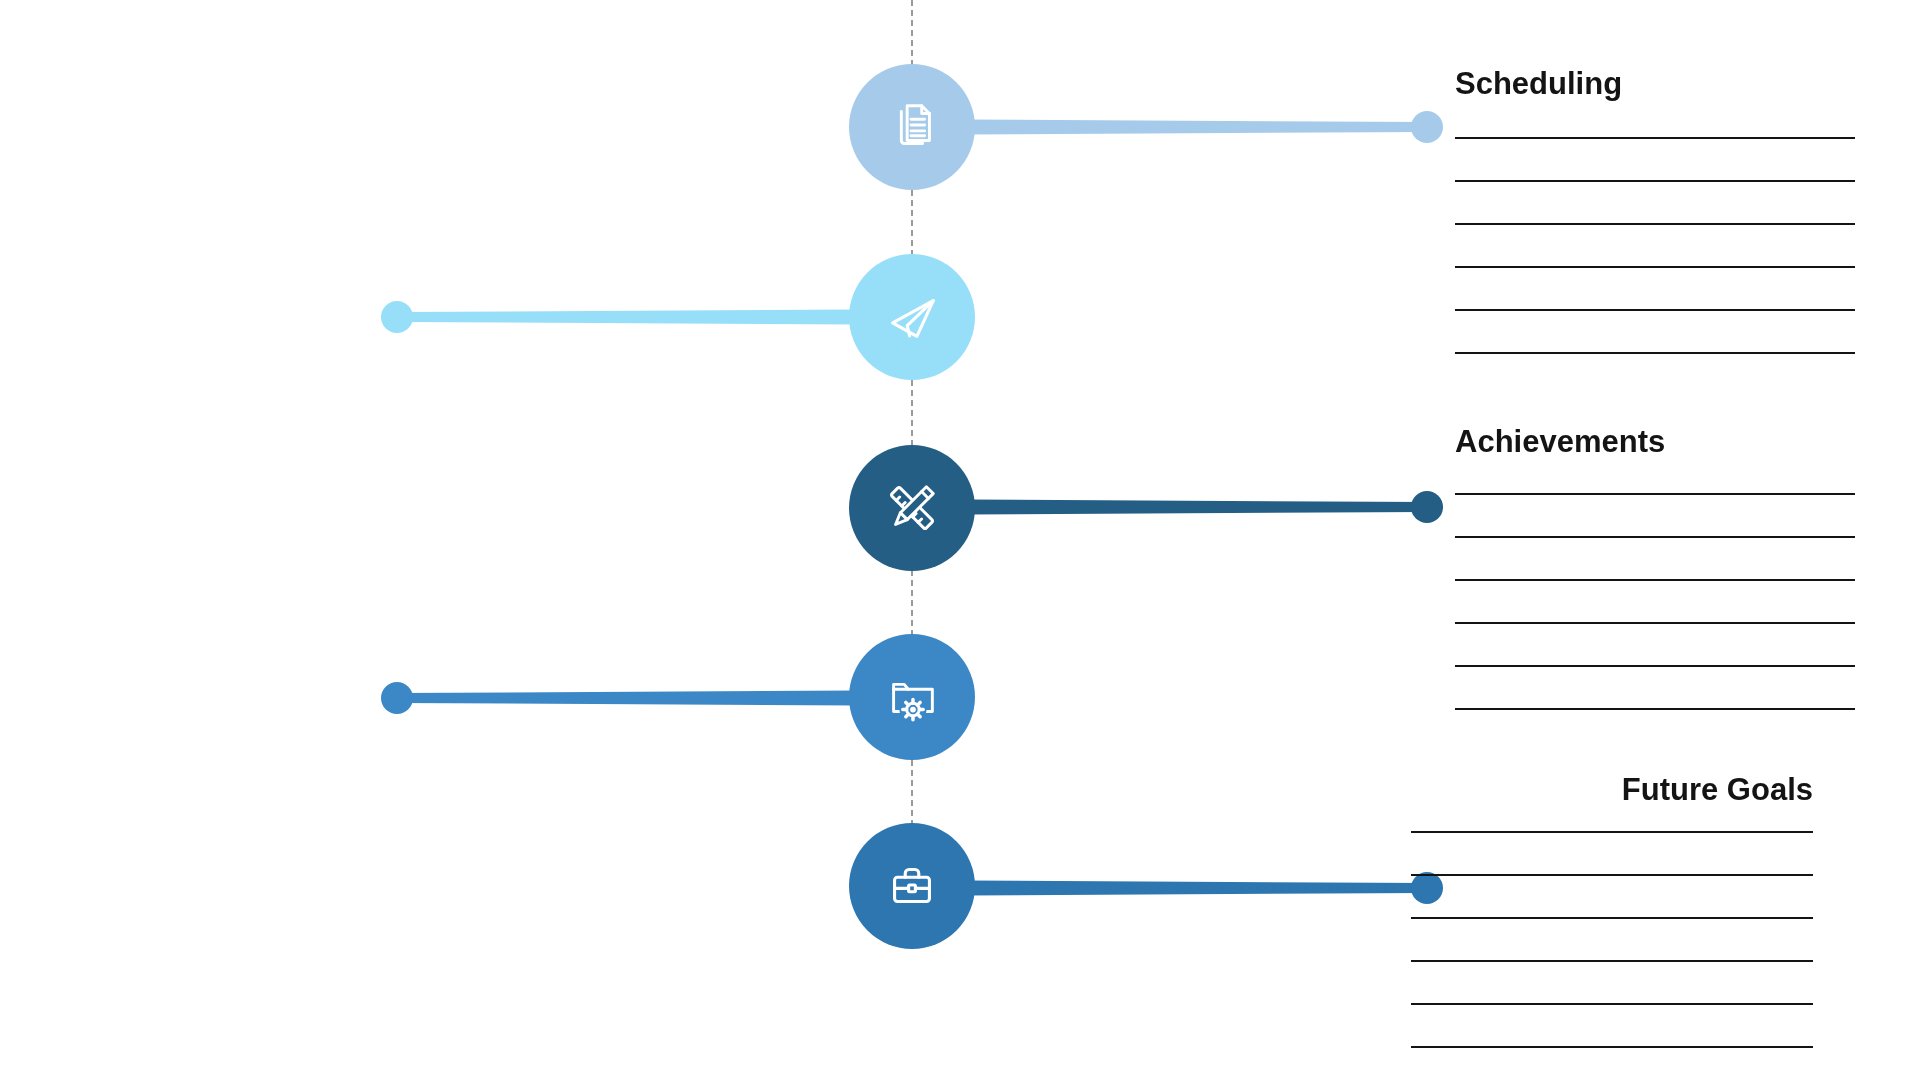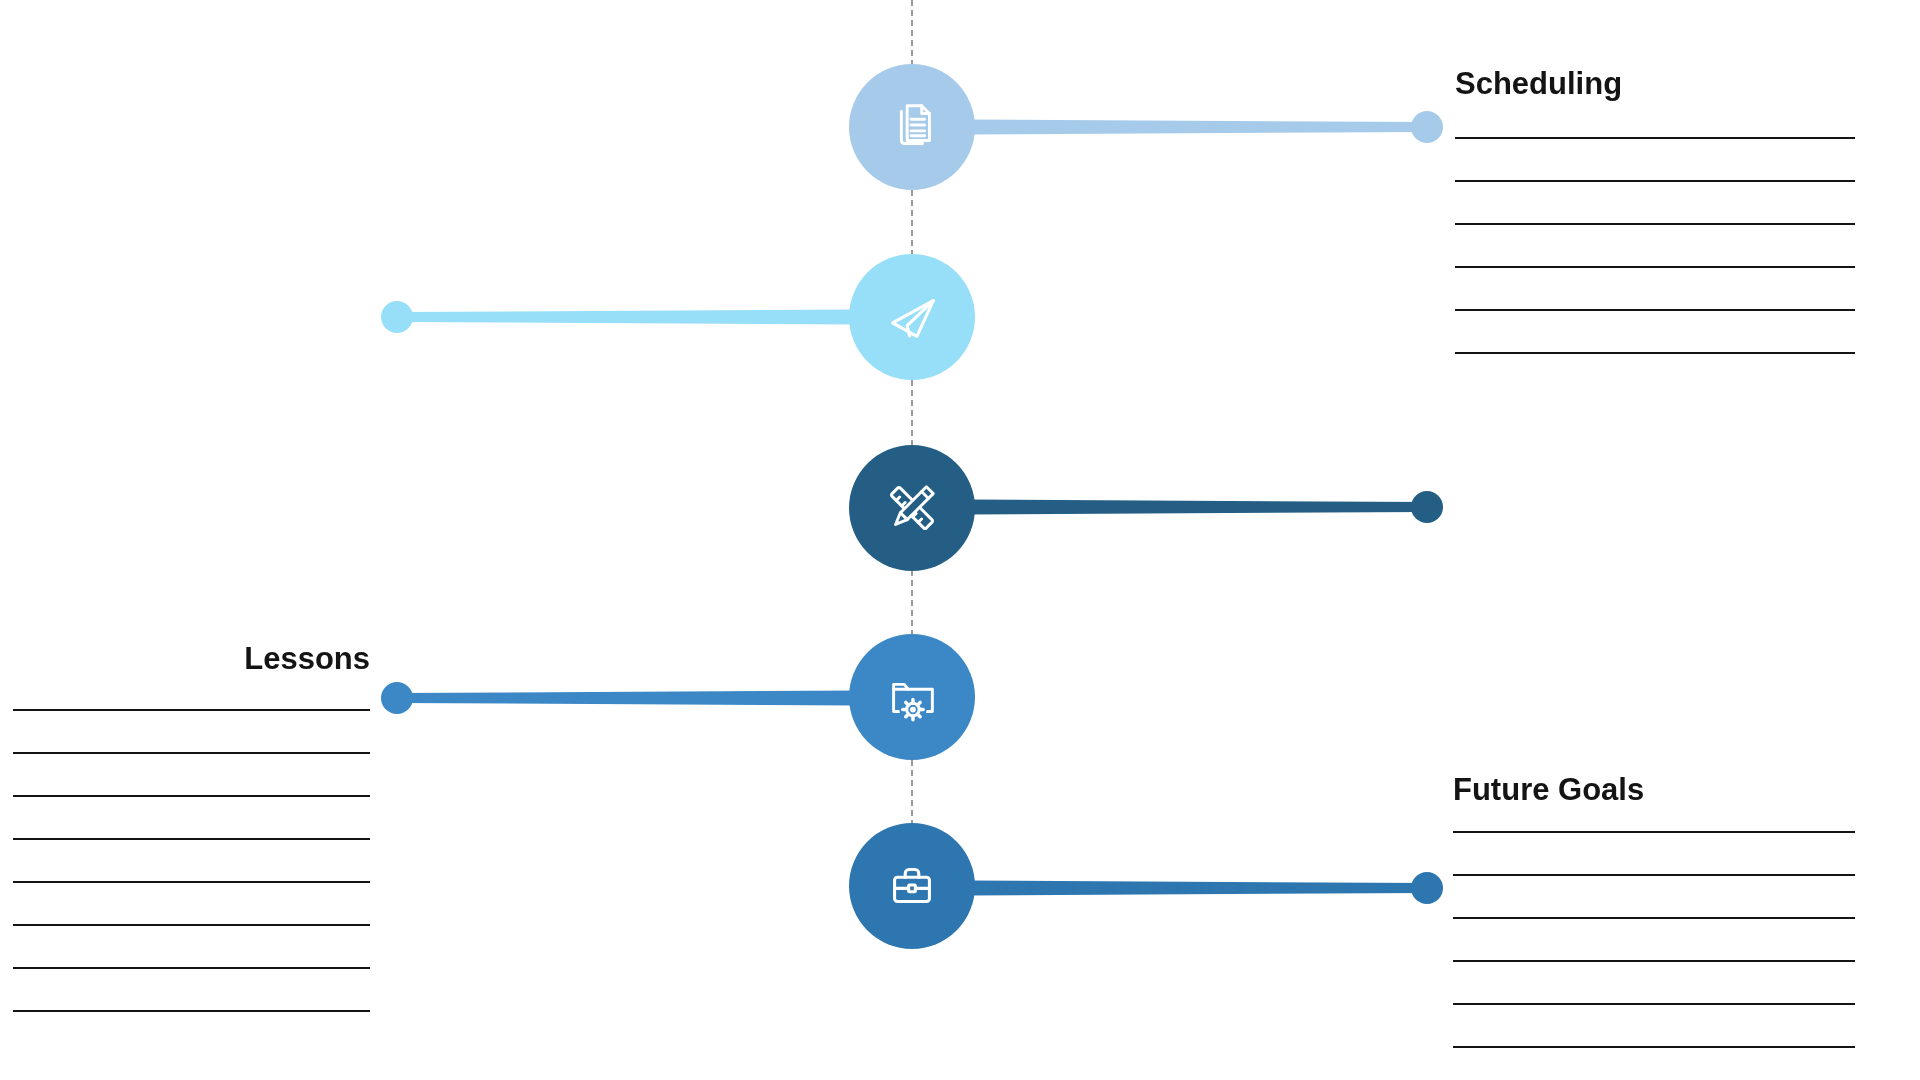--- a/index.html
+++ b/index.html
@@ -140,6 +140,17 @@
   </section>
 
 
+  <section class="section sec-right sec-achievements">
+    <h2>Achievements</h2>
+    <div class="rules">
+        <div class="rule" style="background: rgb(20, 20, 20);"></div>
+        <div class="rule" style="background: rgb(20, 20, 20);"></div>
+        <div class="rule" style="background: rgb(20, 20, 20);"></div>
+        <div class="rule" style="background: rgb(20, 20, 20);"></div>
+        <div class="rule" style="background: rgb(20, 20, 20);"></div>
+        <div class="rule" style="background: rgb(20, 20, 20);"></div>
+      </div>
+  </section>
 
   <section class="section sec-left sec-lessons">
     <h2>Lessons</h2>

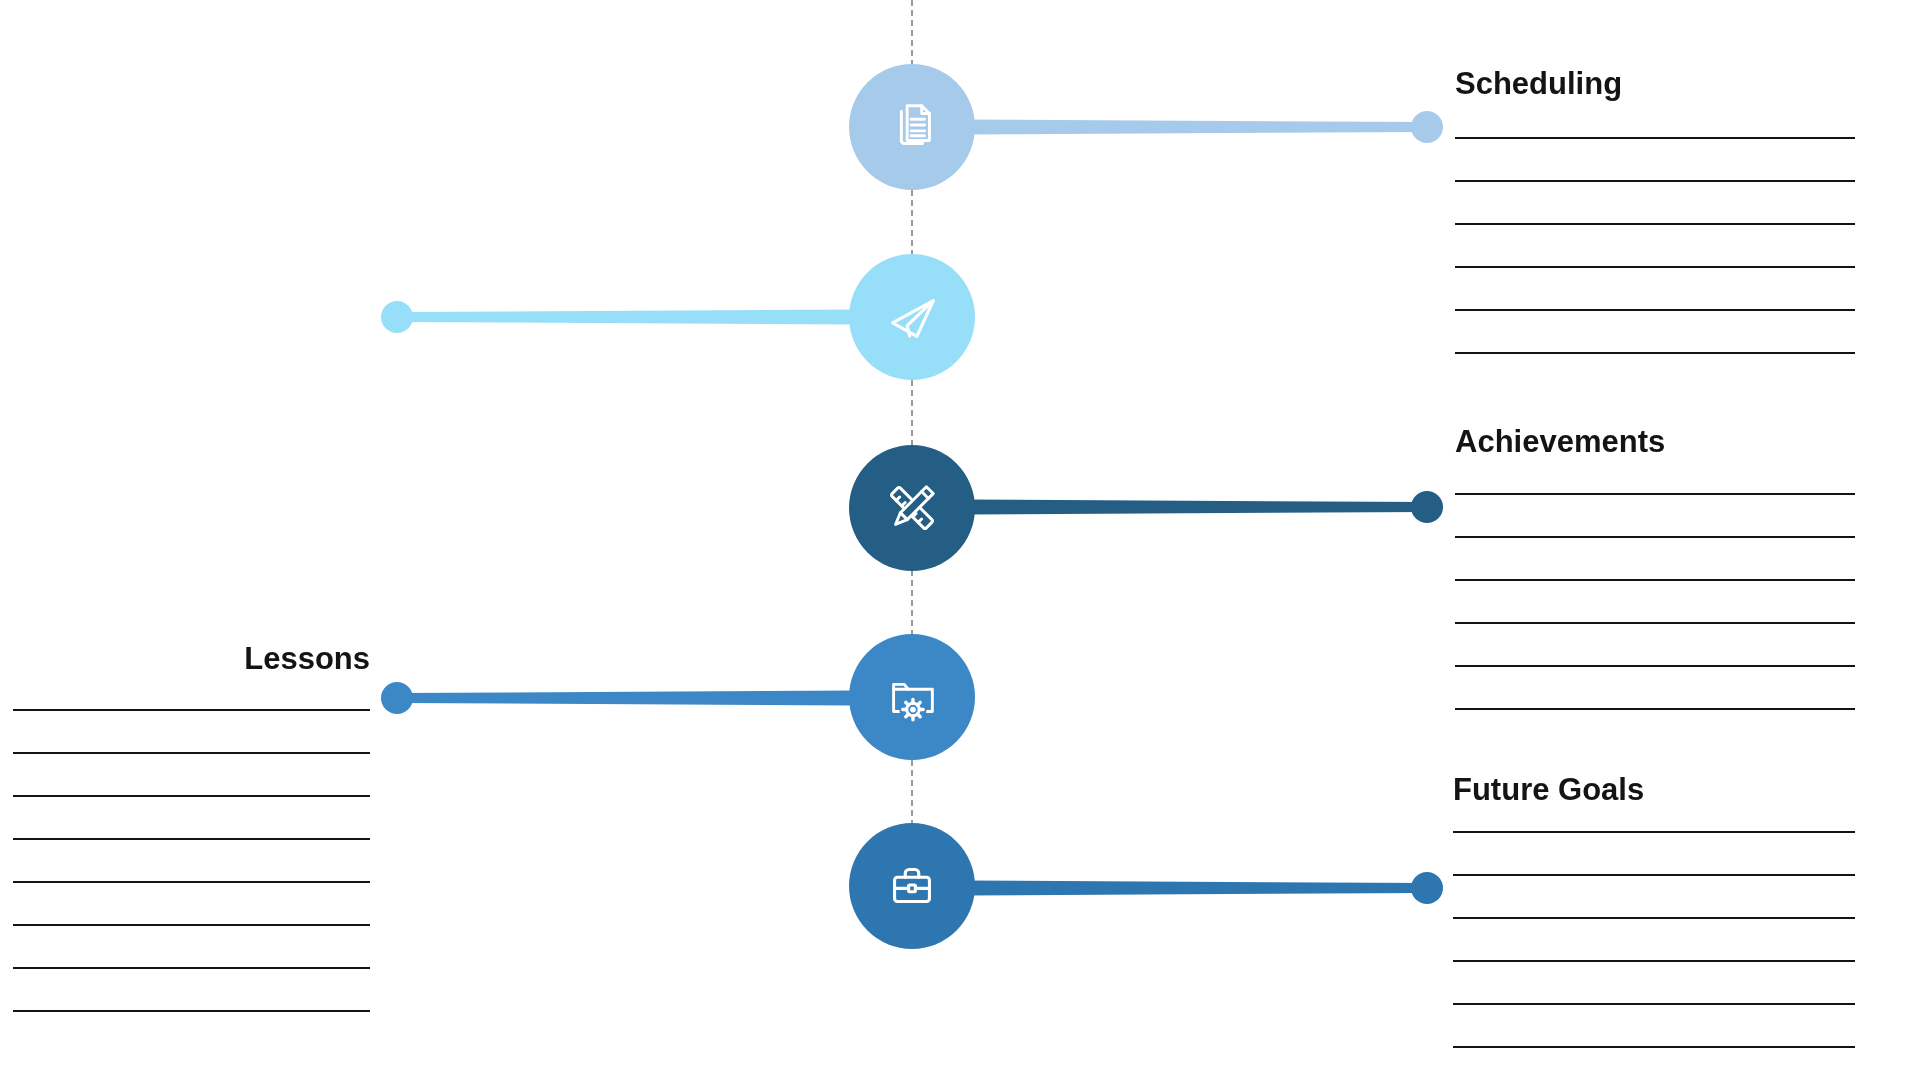--- a/index.html
+++ b/index.html
@@ -152,19 +152,6 @@
       </div>
   </section>
 
-  <section class="section sec-left sec-lessons">
-    <h2>Lessons</h2>
-    <div class="rules">
-        <div class="rule" style="background: rgb(20, 20, 20);"></div>
-        <div class="rule" style="background: rgb(20, 20, 20);"></div>
-        <div class="rule" style="background: rgb(20, 20, 20);"></div>
-        <div class="rule" style="background: rgb(20, 20, 20);"></div>
-        <div class="rule" style="background: rgb(20, 20, 20);"></div>
-        <div class="rule" style="background: rgb(20, 20, 20);"></div>
-        <div class="rule" style="background: rgb(20, 20, 20);"></div>
-        <div class="rule" style="background: rgb(20, 20, 20);"></div>
-      </div>
-  </section>
 
   <section class="section sec-right sec-future">
     <h2>Future Goals</h2>

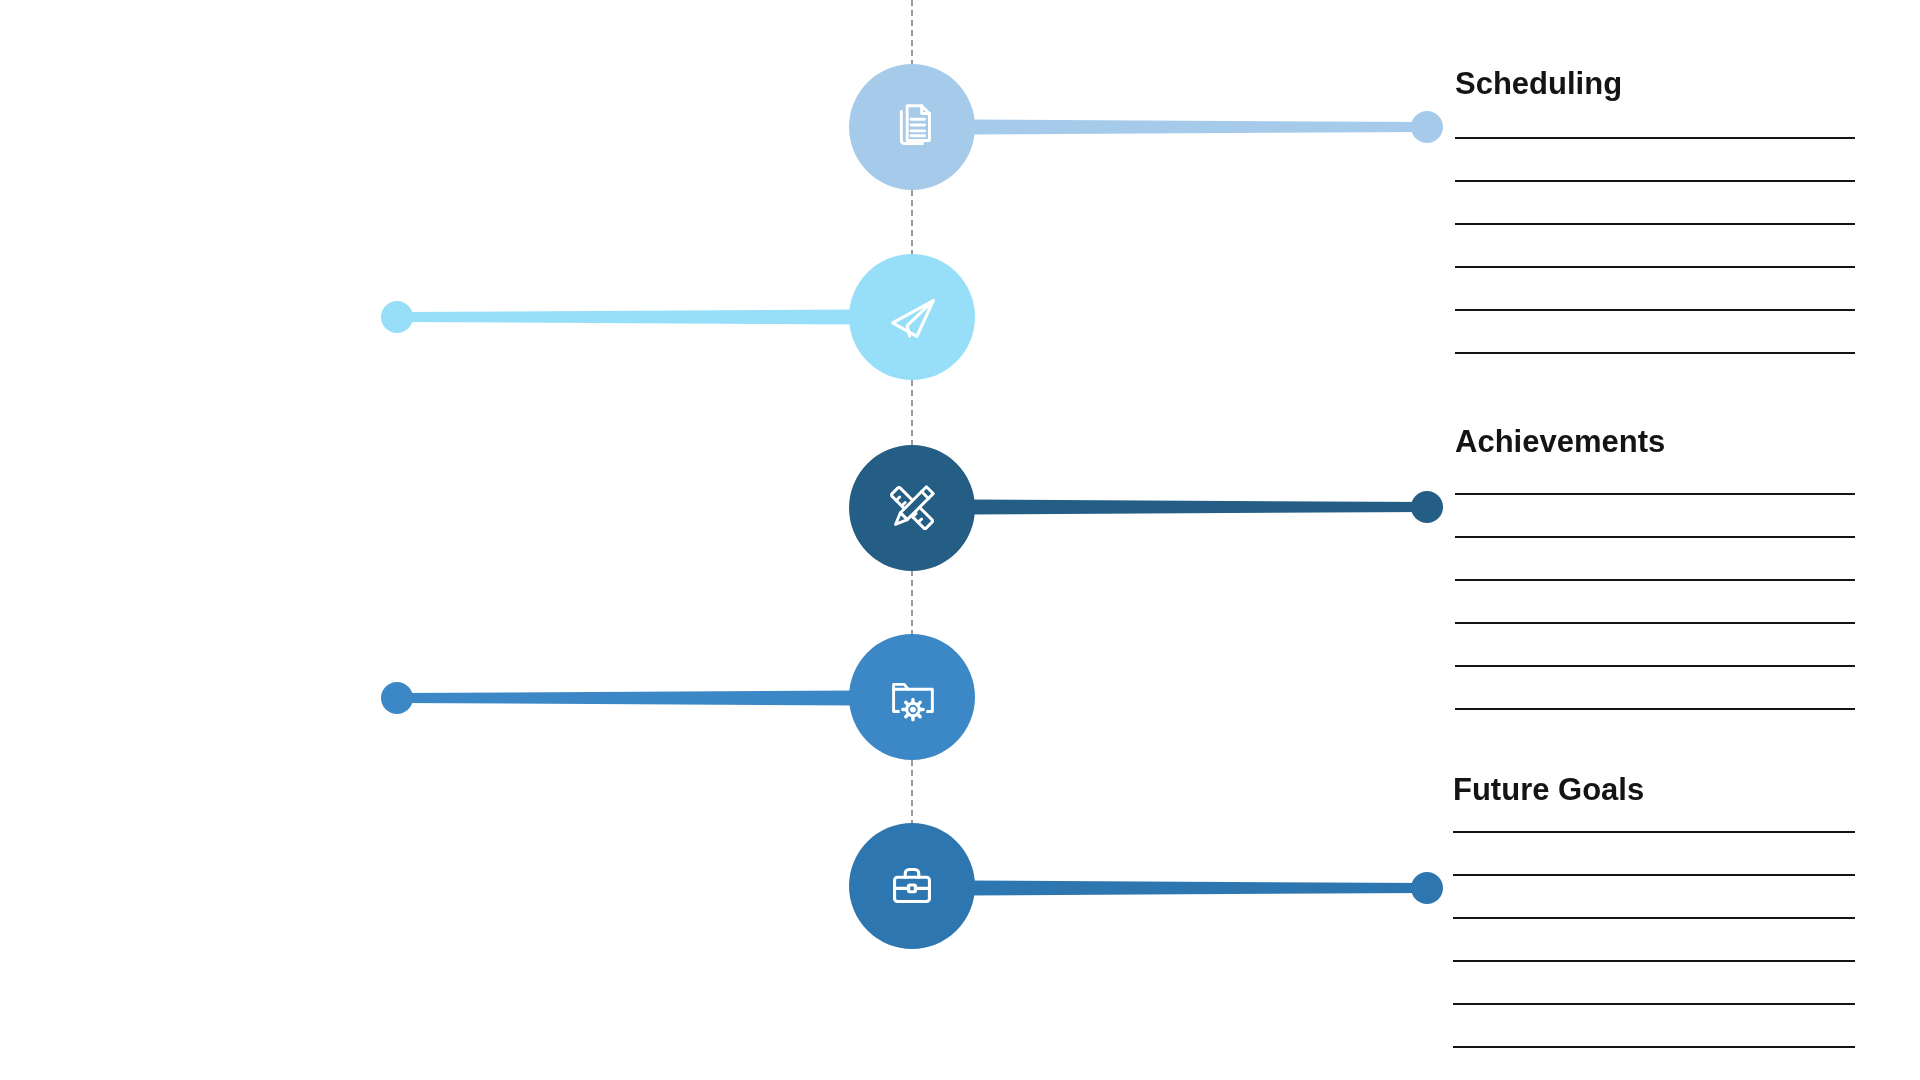--- a/index.html
+++ b/index.html
@@ -28,7 +28,7 @@
   .sec-challenges{left:13px;top:186px;--gap:34px;}
   .sec-achievements{left:1455px;top:424px;--gap:33px;}
   .sec-lessons{left:13px;top:641px;--gap:32px;}
-  .sec-future{left:1453px;top:772px;width:402px;--gap:23px;}
+  .sec-future{left:1411px;top:772px;width:402px;text-align:right;--gap:23px;}
   .rules .rule{height:2px;margin-top:41px;}
   .rules .rule:first-child{margin-top:var(--gap);}
   svg{display:block;}

